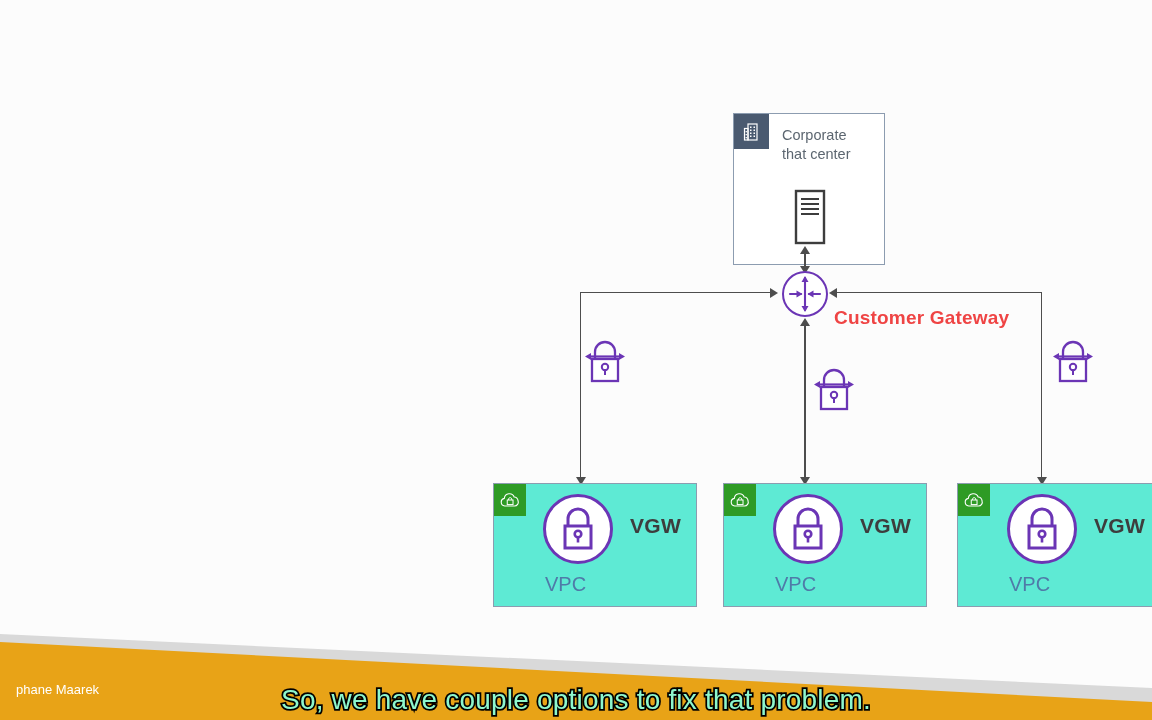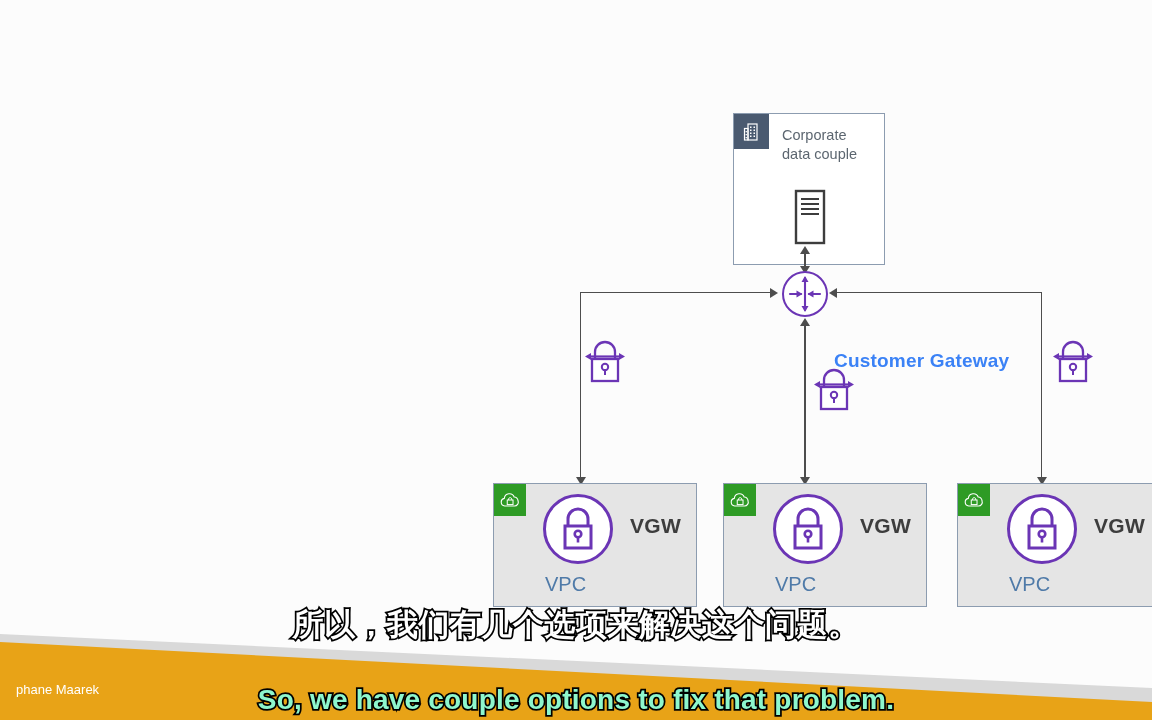--- a/index.html
+++ b/index.html
@@ -245,7 +245,7 @@
     </div>
     <div id="corp-label">
       <span>Corporate</span><br>
-      <span>data couple</span>
+      <span>that center</span>
     </div>
     <div id="corp-server">
       <svg width="44" height="56" viewBox="0 0 44 56" aria-hidden="true">

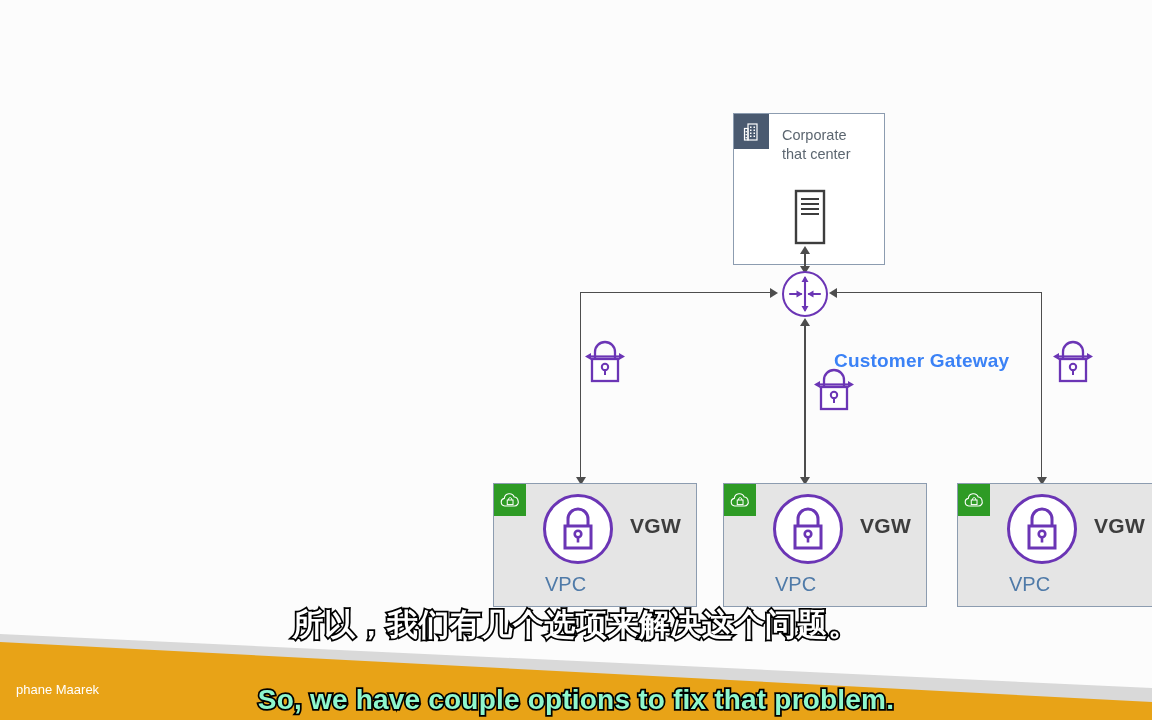--- a/index.html
+++ b/index.html
@@ -127,10 +127,9 @@
     left: 834px; top: 307px;
     font-size: 19px;
     font-weight: bold;
-    color: #3b82f6;
+    color: #ef4444;
     letter-spacing: 0.2px;
     white-space: nowrap;
-    margin-top: 43px;
   }
 
   

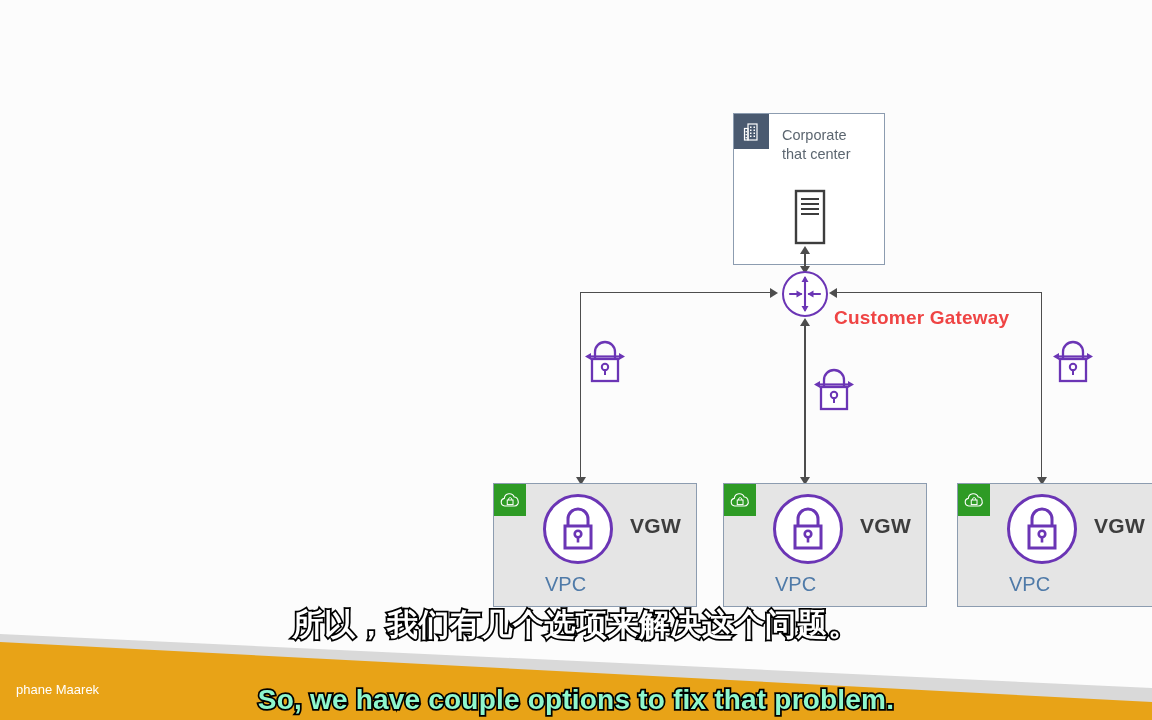--- a/index.html
+++ b/index.html
@@ -141,7 +141,7 @@
     top: 483px;
     height: 124px;
     border: 1.4px solid #8c9cb0;
-    background: #e5e5e5;
+    background: #5eead4;
   }
   .vpc-badge {
     position: absolute;

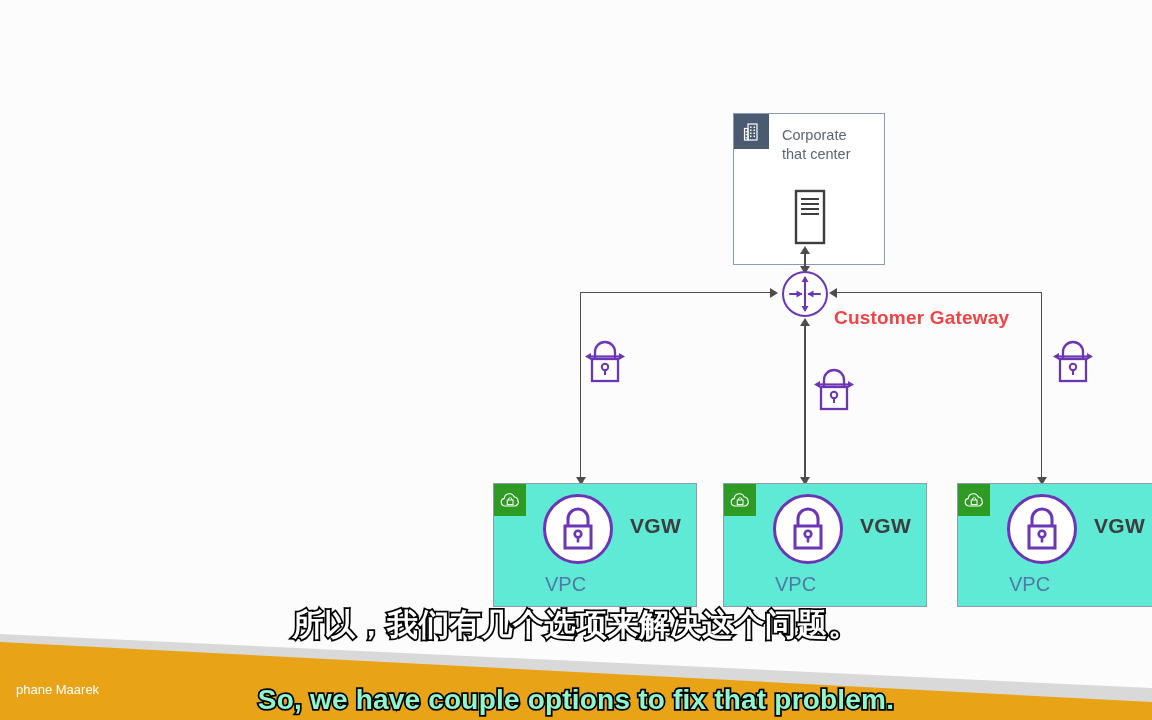--- a/index.html
+++ b/index.html
@@ -403,7 +403,6 @@
 
   <div id="footer-name">phane Maarek</div>
 
-  <div id="sub-cn">所以，我们有几个选项来解决这个问题。</div>
   <div id="sub-en">So, we have couple options to fix that problem.</div>
 
 </div>

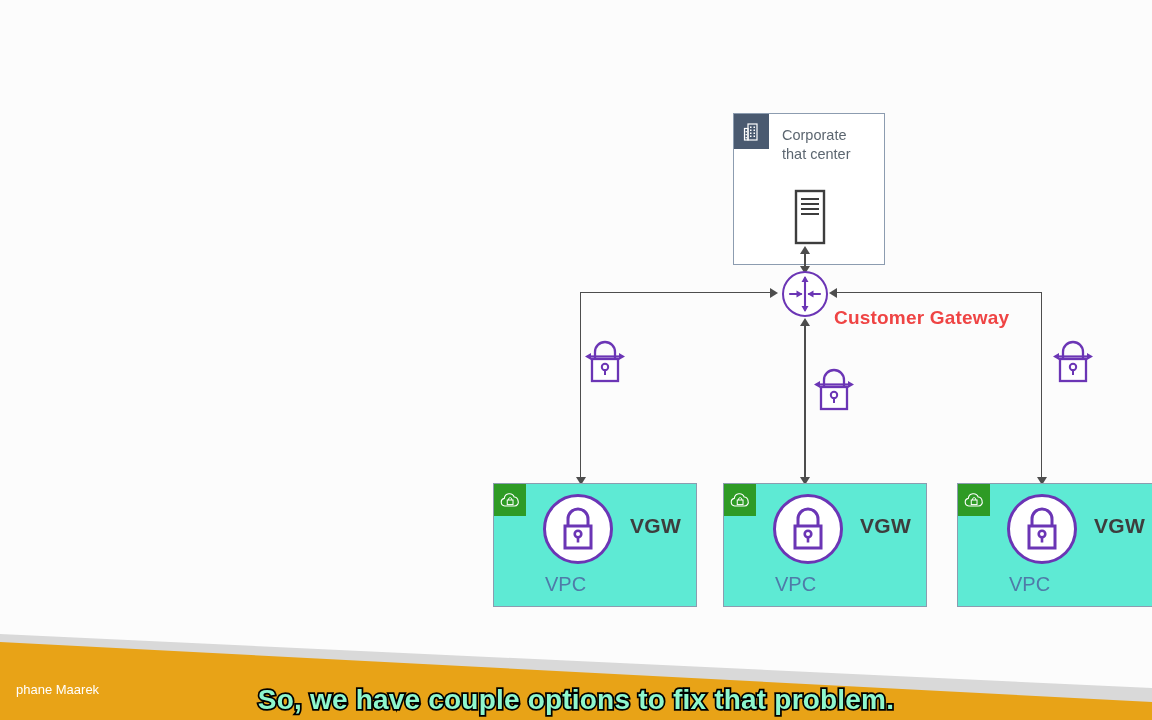--- a/index.html
+++ b/index.html
@@ -207,7 +207,7 @@
     left: 0; right: 0; top: 684px;
     text-align: center;
     font-size: 28px;
-    font-weight: bold;
+    font-weight: normal;
     color: #8ef7cd;
     z-index: 6;
     letter-spacing: 0.2px;

